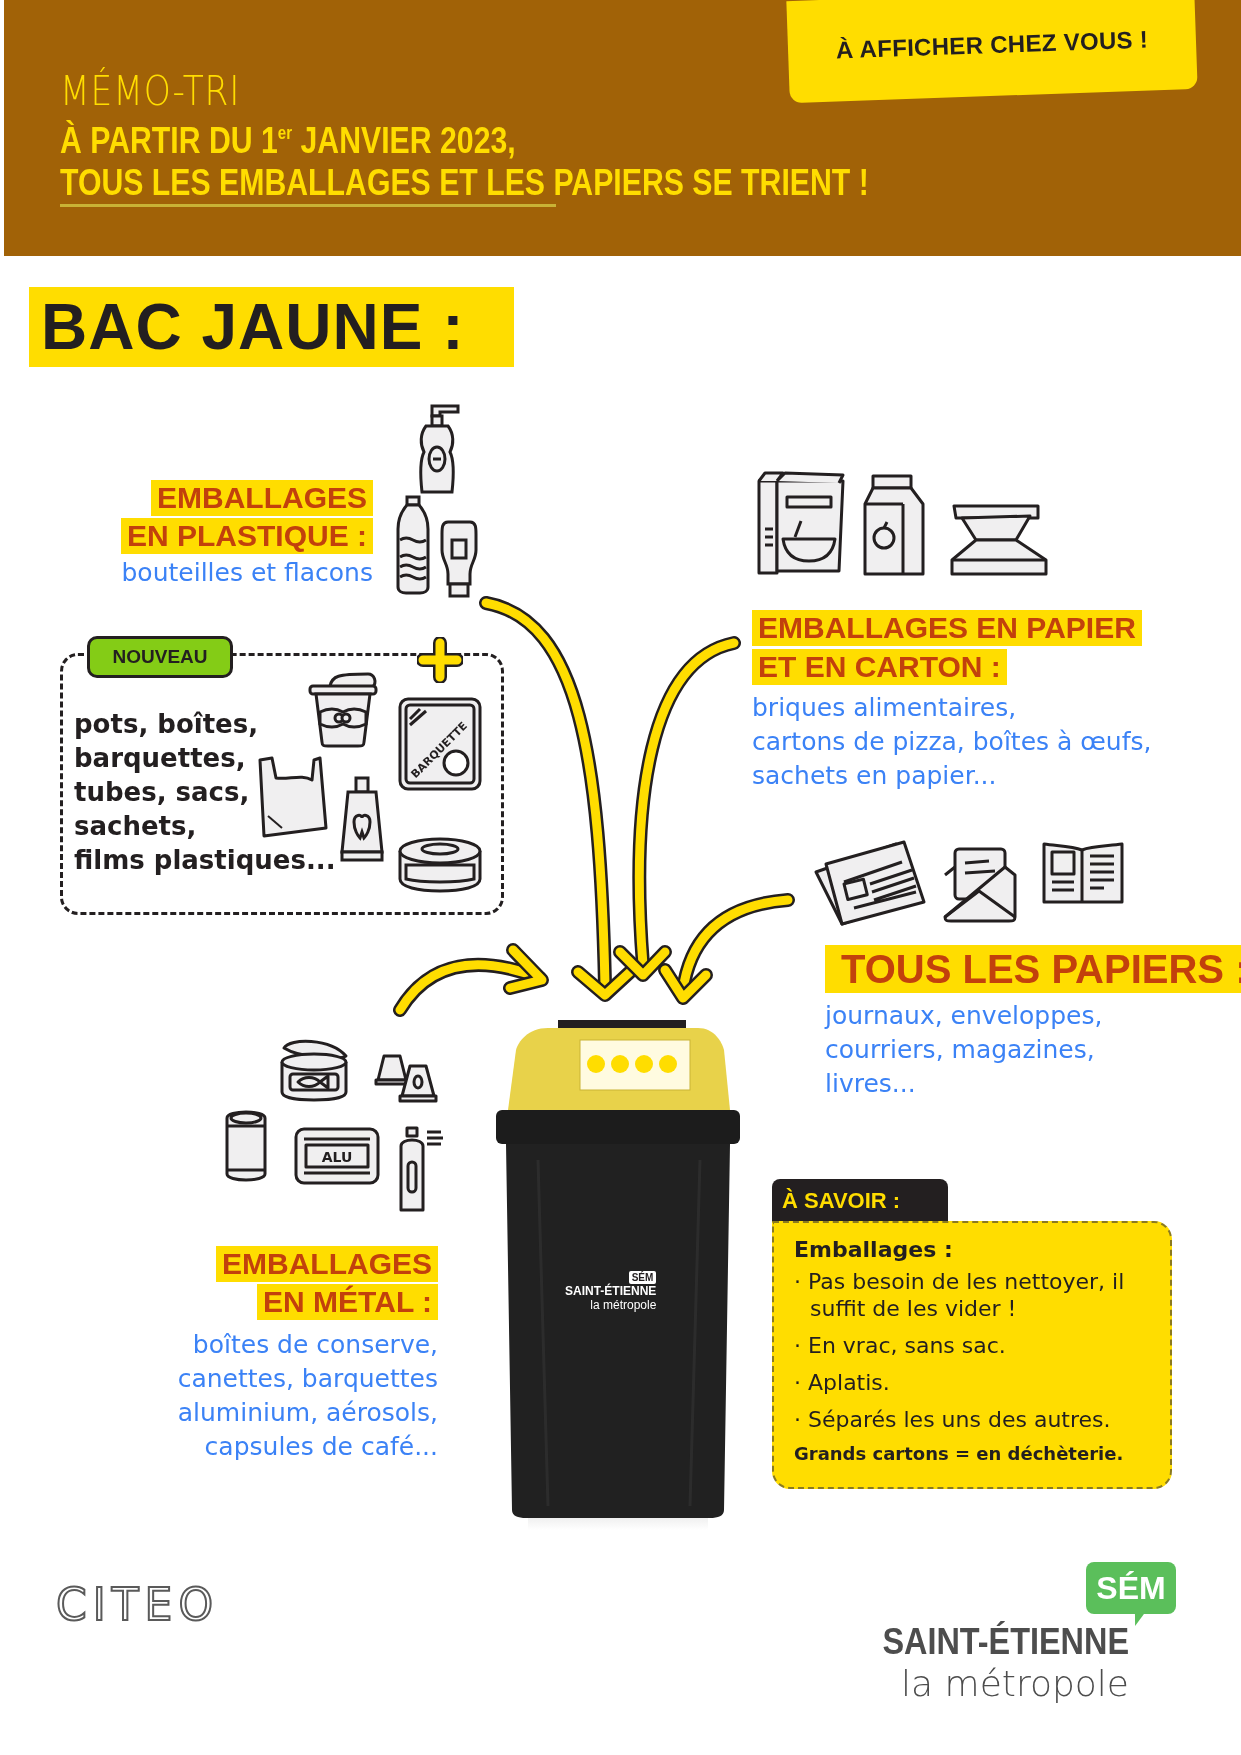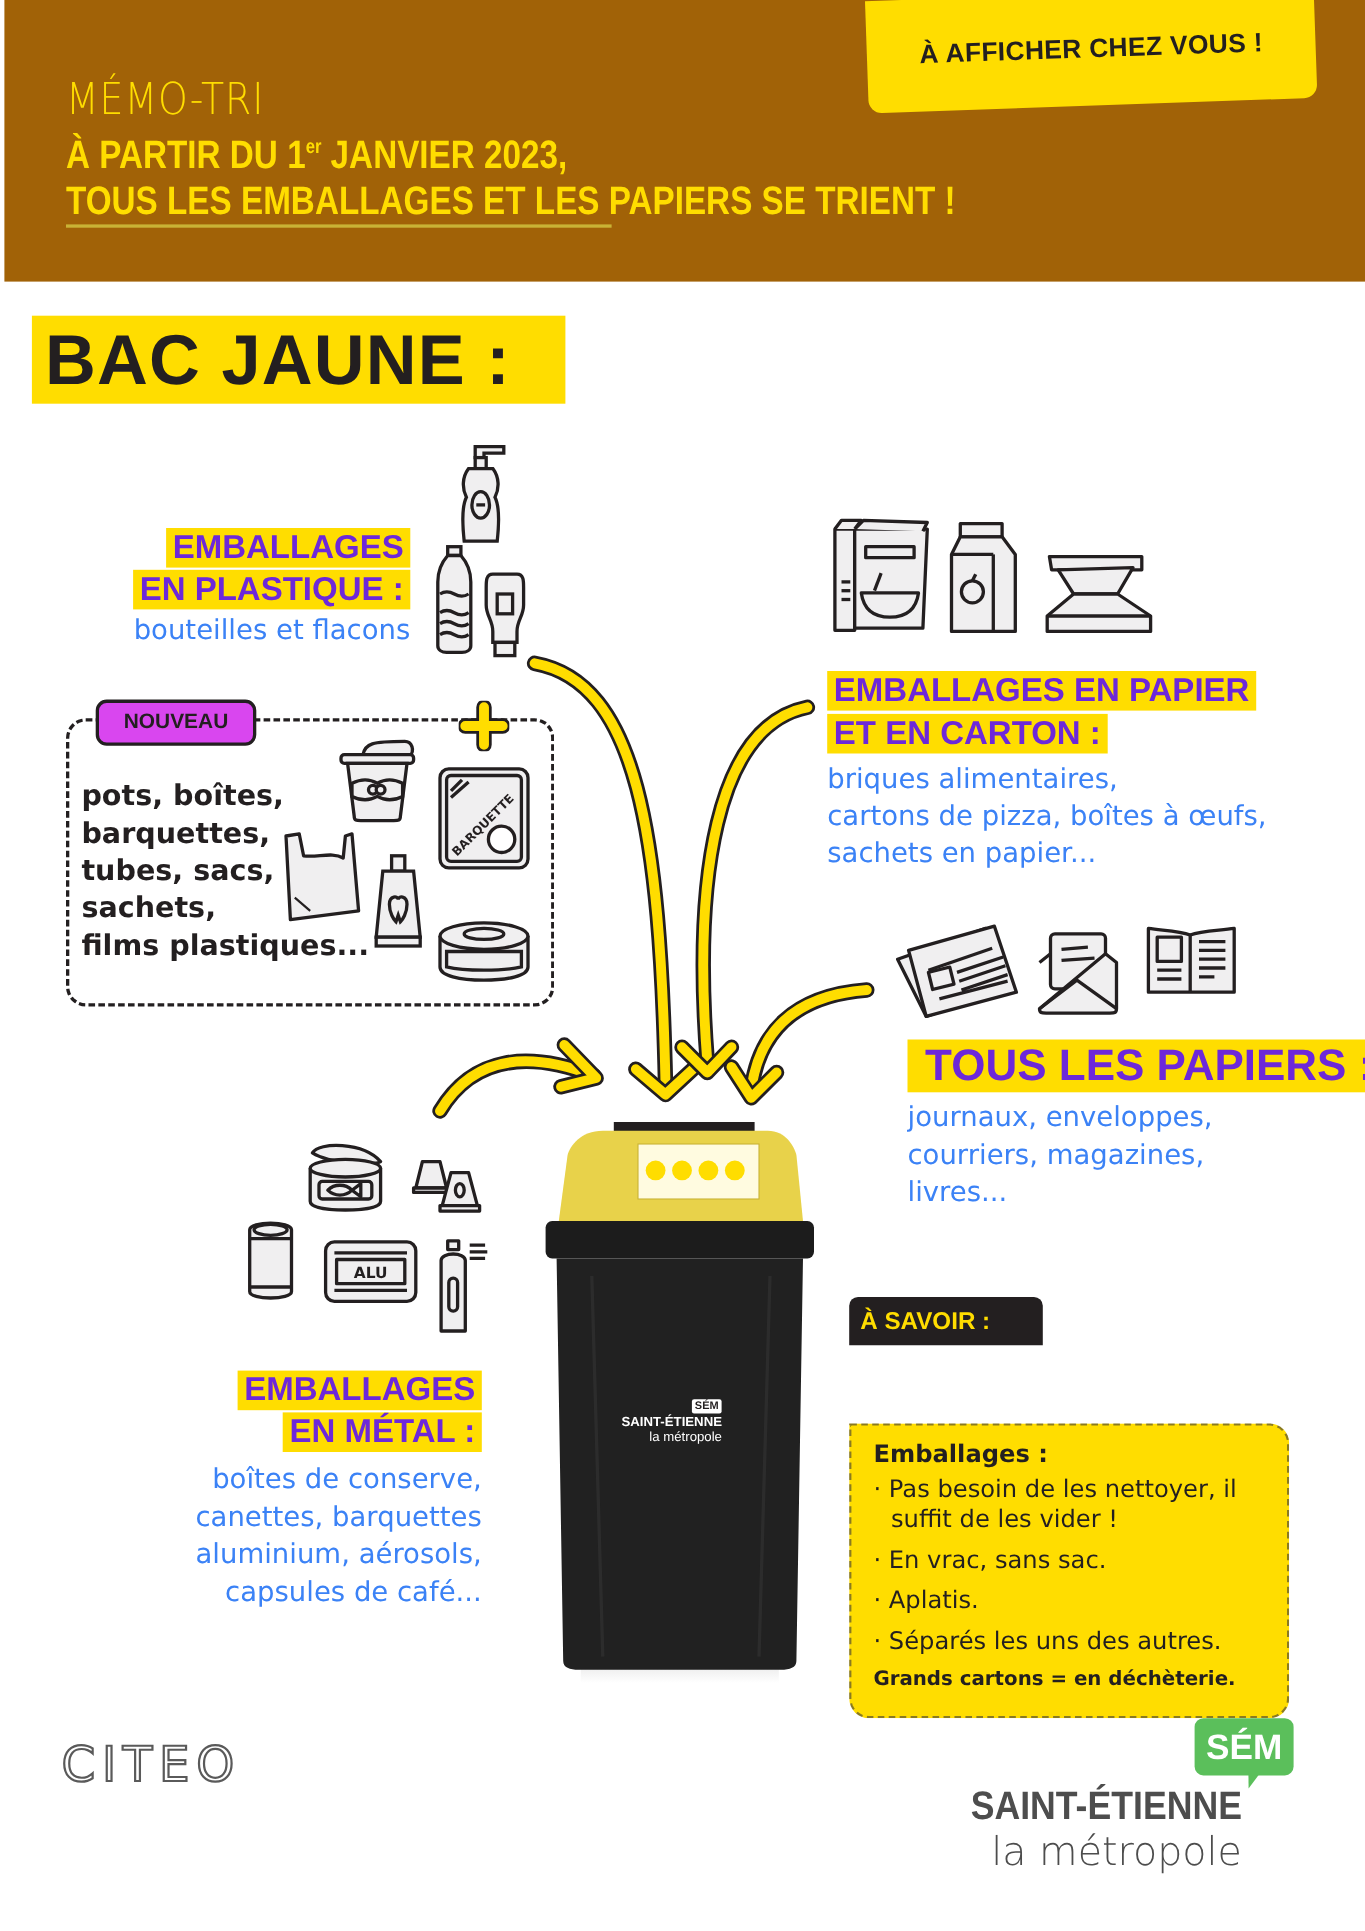--- a/index.html
+++ b/index.html
@@ -16,7 +16,7 @@
   .ribbon { position: absolute; left: 788px; top: -6px; width: 408px; height: 102px; background: #ffdd00; border-radius: 0 0 12px 12px; transform: rotate(-2deg); display: flex; align-items: center; justify-content: center; }
   .ribbon span { font-size: 24px; font-weight: bold; color: #231f20; letter-spacing: 0.3px; }
 
-  .hl { background: #ffdd00; font-weight: bold; color: #6d28d9; display: inline-block; padding: 0 6px; line-height: 1.2; white-space: nowrap; }
+  .hl { background: #ffdd00; font-weight: bold; color: #c2410c; display: inline-block; padding: 0 6px; line-height: 1.2; white-space: nowrap; }
   .title-bac { position: absolute; left: 29px; top: 287px; height: 80px; width: 485px; background: #ffdd00; }
   .title-bac span { position: absolute; left: 12px; top: 0px; font-size: 64px; font-weight: bold; letter-spacing: 1px; line-height: 80px; }
 

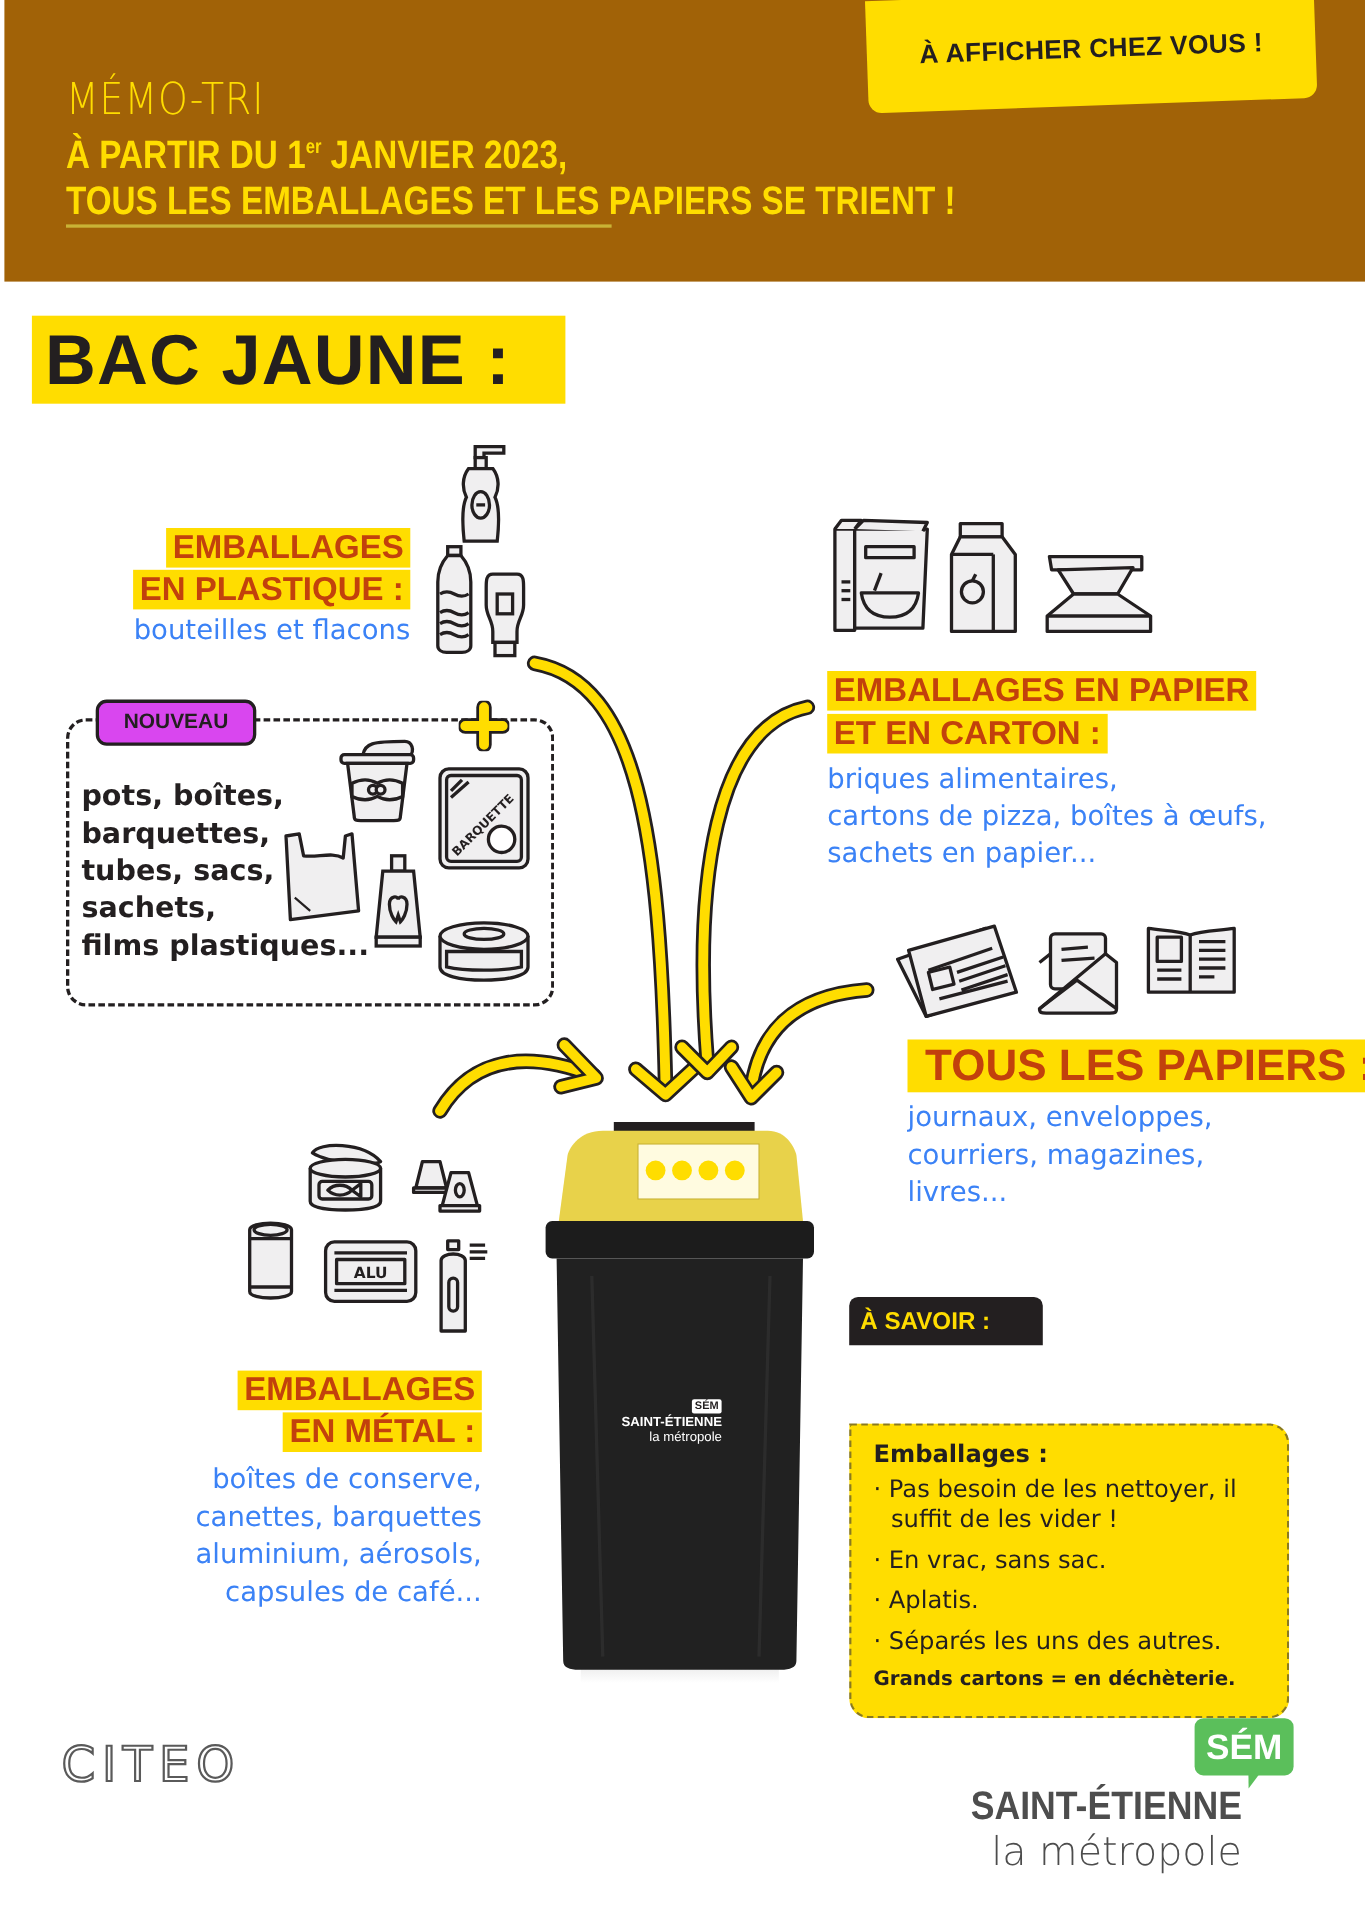--- a/index.html
+++ b/index.html
@@ -28,7 +28,7 @@
   .b-plast .desc { margin-top: 2px; }
 
   .nouveau-box { position: absolute; left: 60px; top: 653px; width: 444px; height: 262px; border: 3px dashed #231f20; border-radius: 18px; }
-  .nouveau-tag { position: absolute; left: 87px; top: 636px; width: 146px; height: 42px; background: #d946ef; border: 3px solid #231f20; border-radius: 10px; display: flex; align-items: center; justify-content: center; font-weight: bold; font-size: 19px; }
+  .nouveau-tag { position: absolute; left: 87px; top: 636px; width: 146px; height: 42px; background: #84cc16; border: 3px solid #231f20; border-radius: 10px; display: flex; align-items: center; justify-content: center; font-weight: bold; font-size: 19px; }
   .plus { position: absolute; left: 417px; top: 637px; width: 46px; height: 46px; }
   .nouveau-list { position: absolute; left: 74px; top: 707px; font-family: "DejaVu Sans", sans-serif; font-weight: bold; font-size: 26px; line-height: 34px; }
 

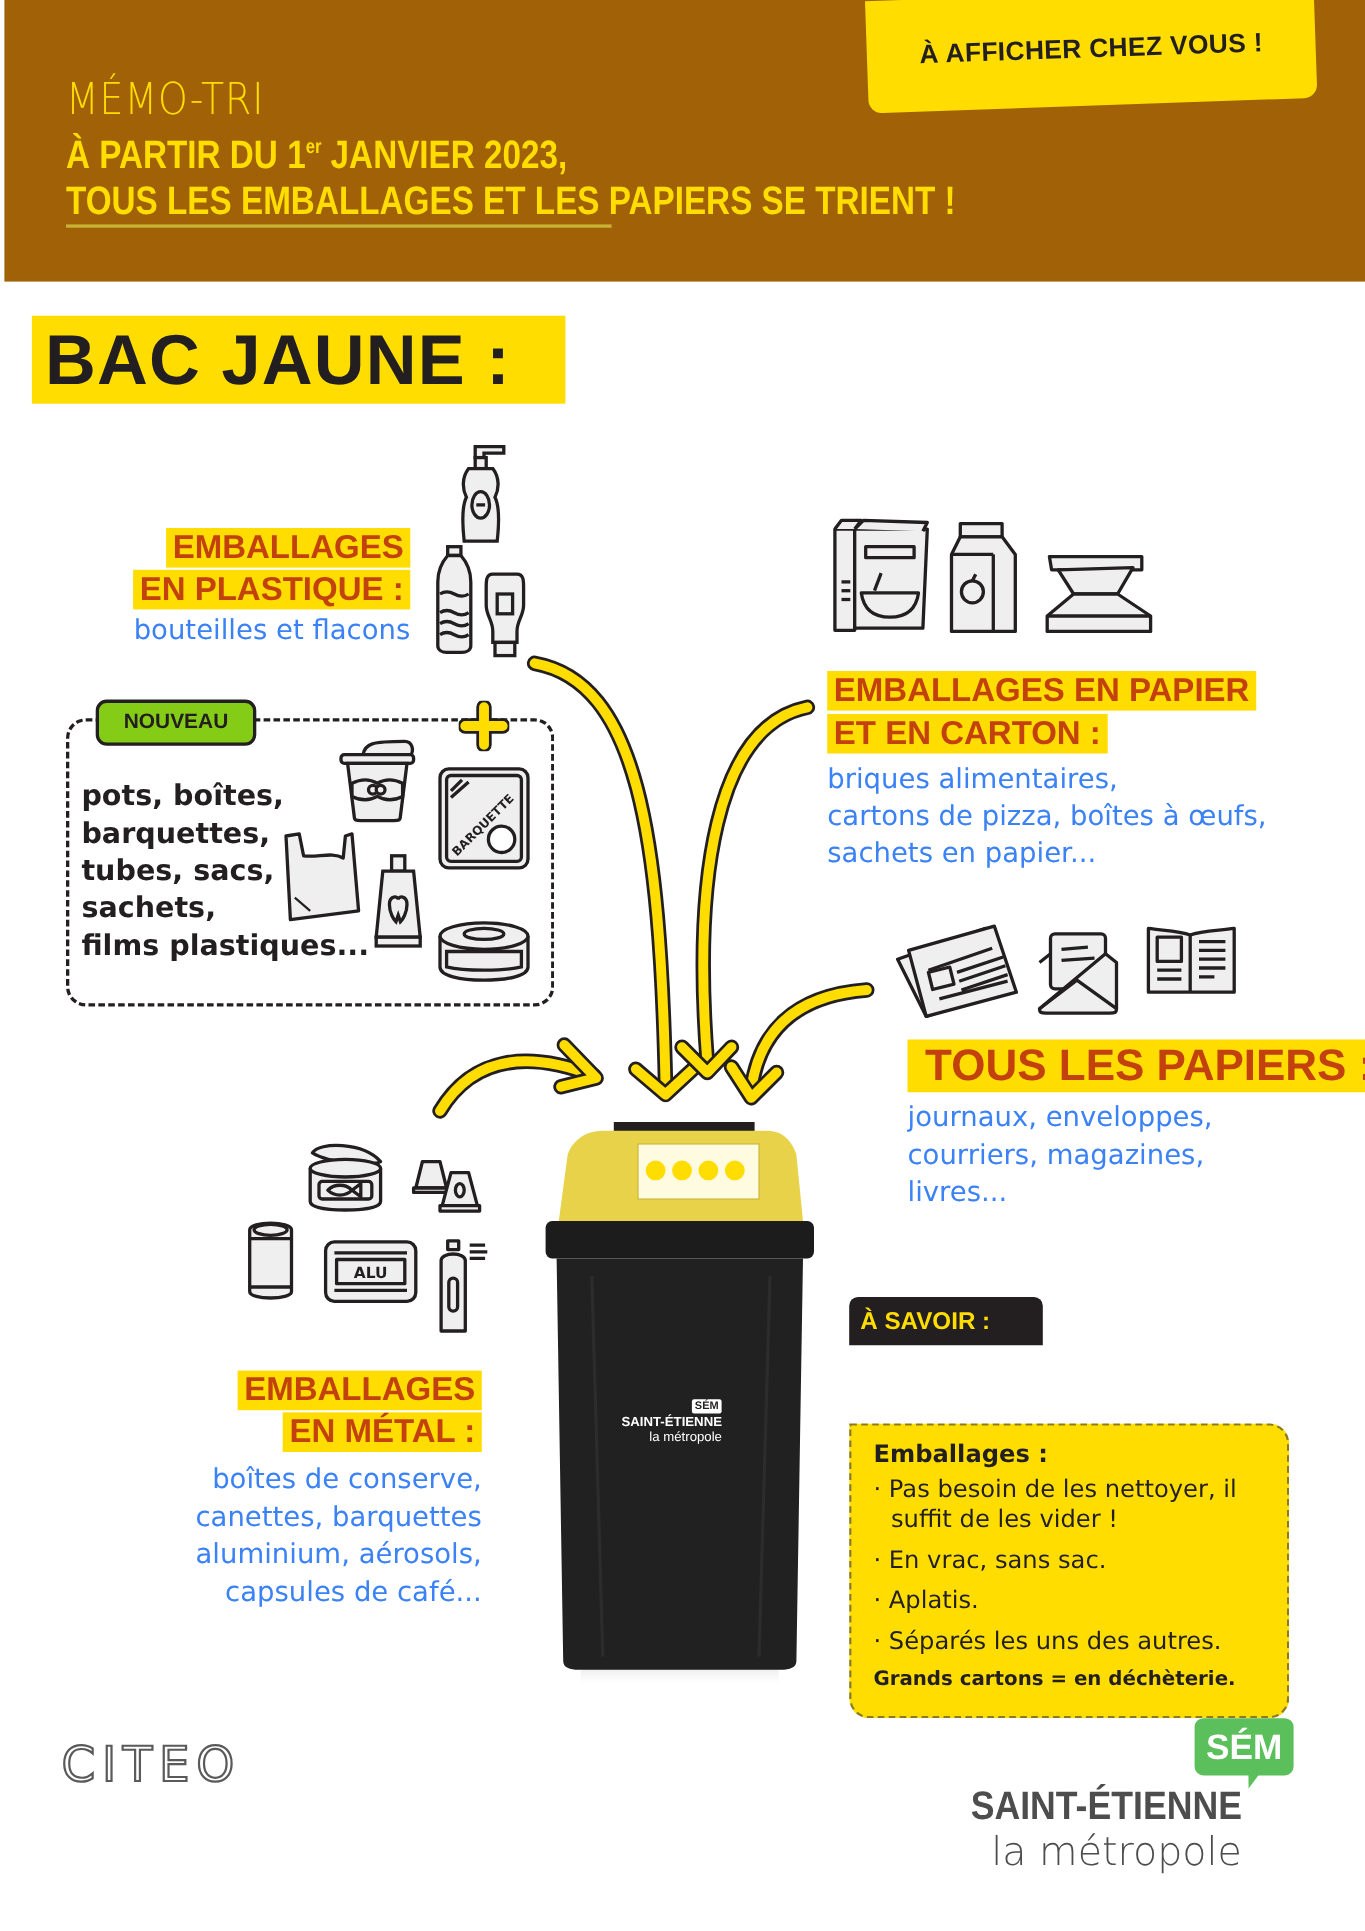--- a/index.html
+++ b/index.html
@@ -45,7 +45,7 @@
   .b-metal .desc { margin-top: 6px; }
 
   .savoir-tag { position: absolute; left: 772px; top: 1179px; width: 176px; height: 44px; background: #231f20; border-radius: 8px 8px 0 0; color: #ffdd00; font-weight: bold; font-size: 22px; display: flex; align-items: center; padding-left: 10px; }
-  .savoir-box { position: absolute; left: 772px; top: 1294px; width: 400px; height: 268px; background: #ffdd00; border: 2px dashed #8a7a20; border-radius: 0 18px 18px 18px; padding: 14px 20px; }
+  .savoir-box { position: absolute; left: 772px; top: 1221px; width: 400px; height: 268px; background: #ffdd00; border: 2px dashed #8a7a20; border-radius: 0 18px 18px 18px; padding: 14px 20px; }
   .savoir-box .h { font-family: "DejaVu Sans", sans-serif; font-weight: bold; font-size: 22px; margin-bottom: 6px; }
   .savoir-box .li { font-family: "DejaVu Sans", sans-serif; font-size: 22px; line-height: 27px; margin-bottom: 10px; padding-left: 16px; text-indent: -16px; }
   .savoir-box .li::before { content: "· "; }

